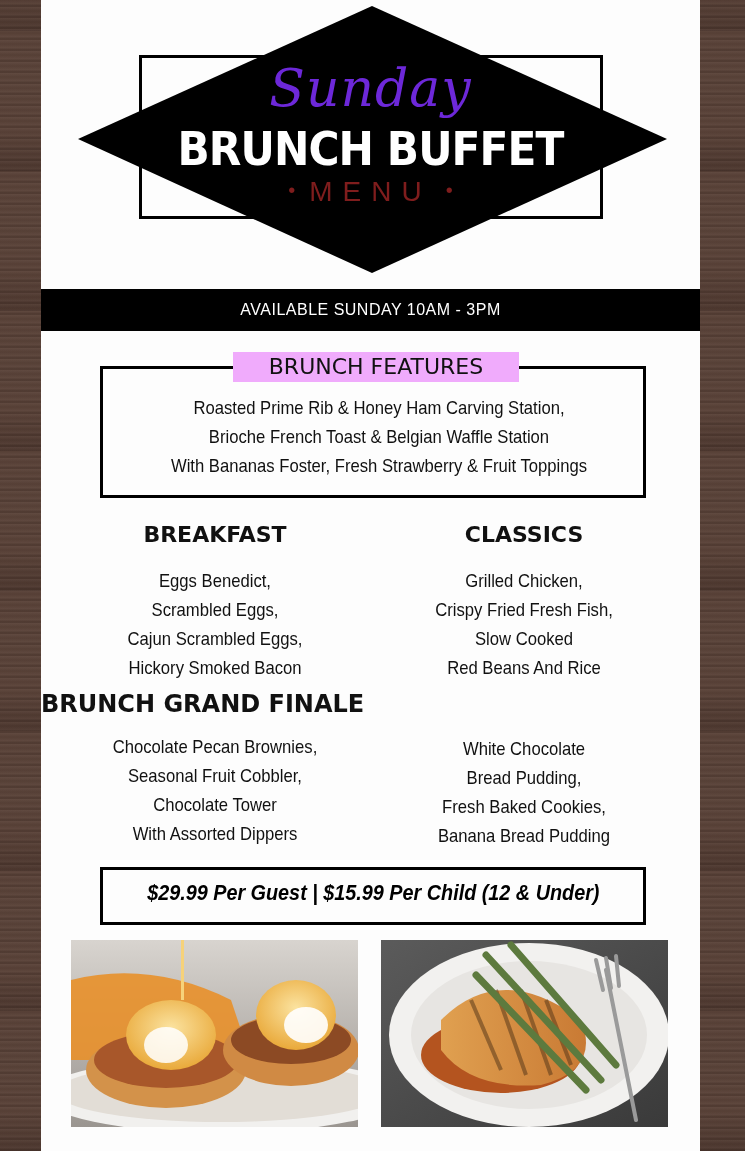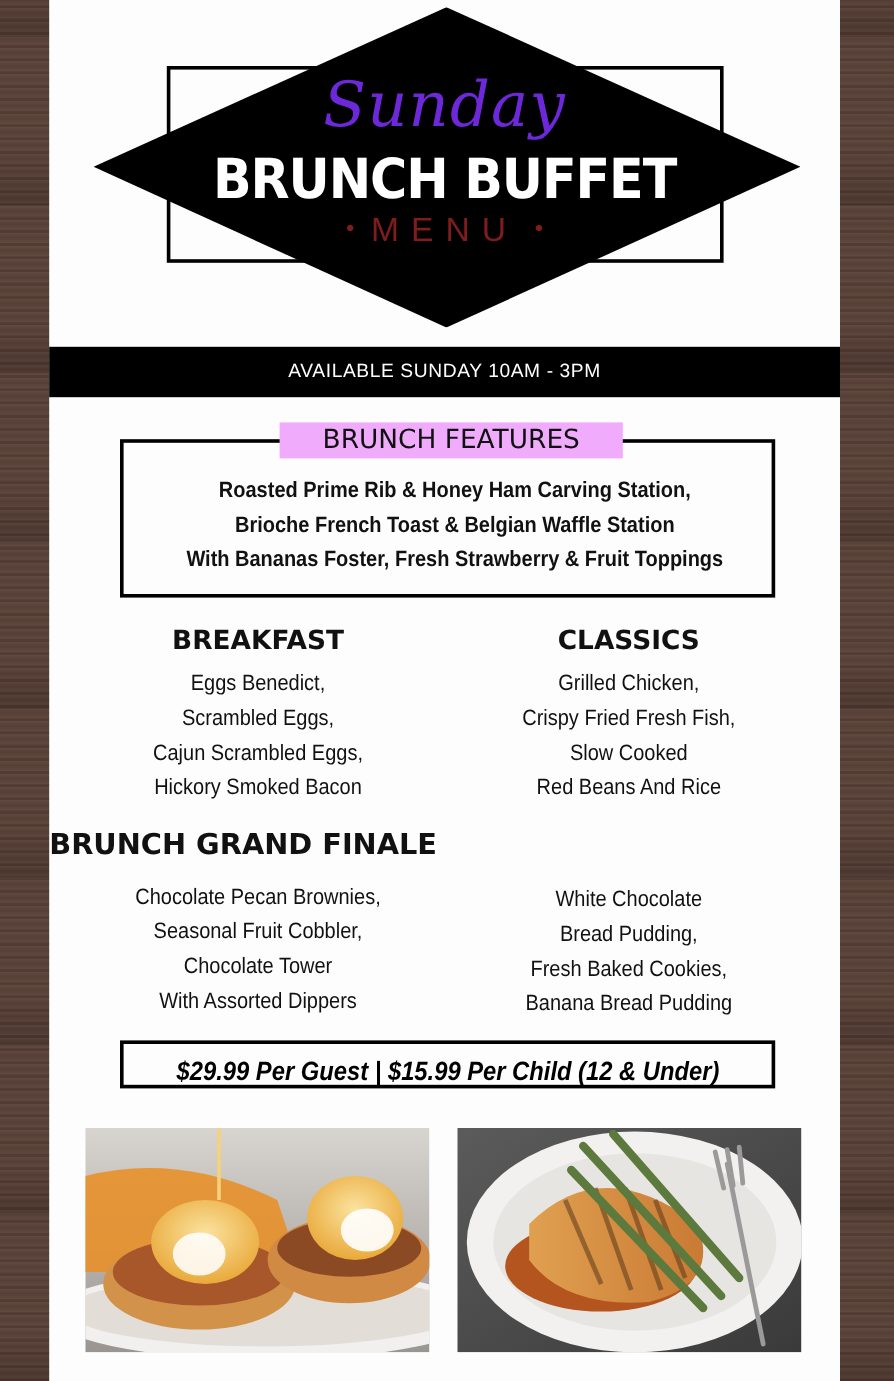--- a/index.html
+++ b/index.html
@@ -53,7 +53,7 @@
     font-size: 22px; color: #111; line-height: 30px;
   }
   .features-lines {
-    position: absolute; left: 12px; right: 0; top: 24px; text-align: center; font-weight: bold;
+    position: absolute; left: 12px; right: 0; top: 24px; text-align: center;
   }
   .line {
     font-family: "Liberation Sans", sans-serif; font-size: 18.5px; color: #111;

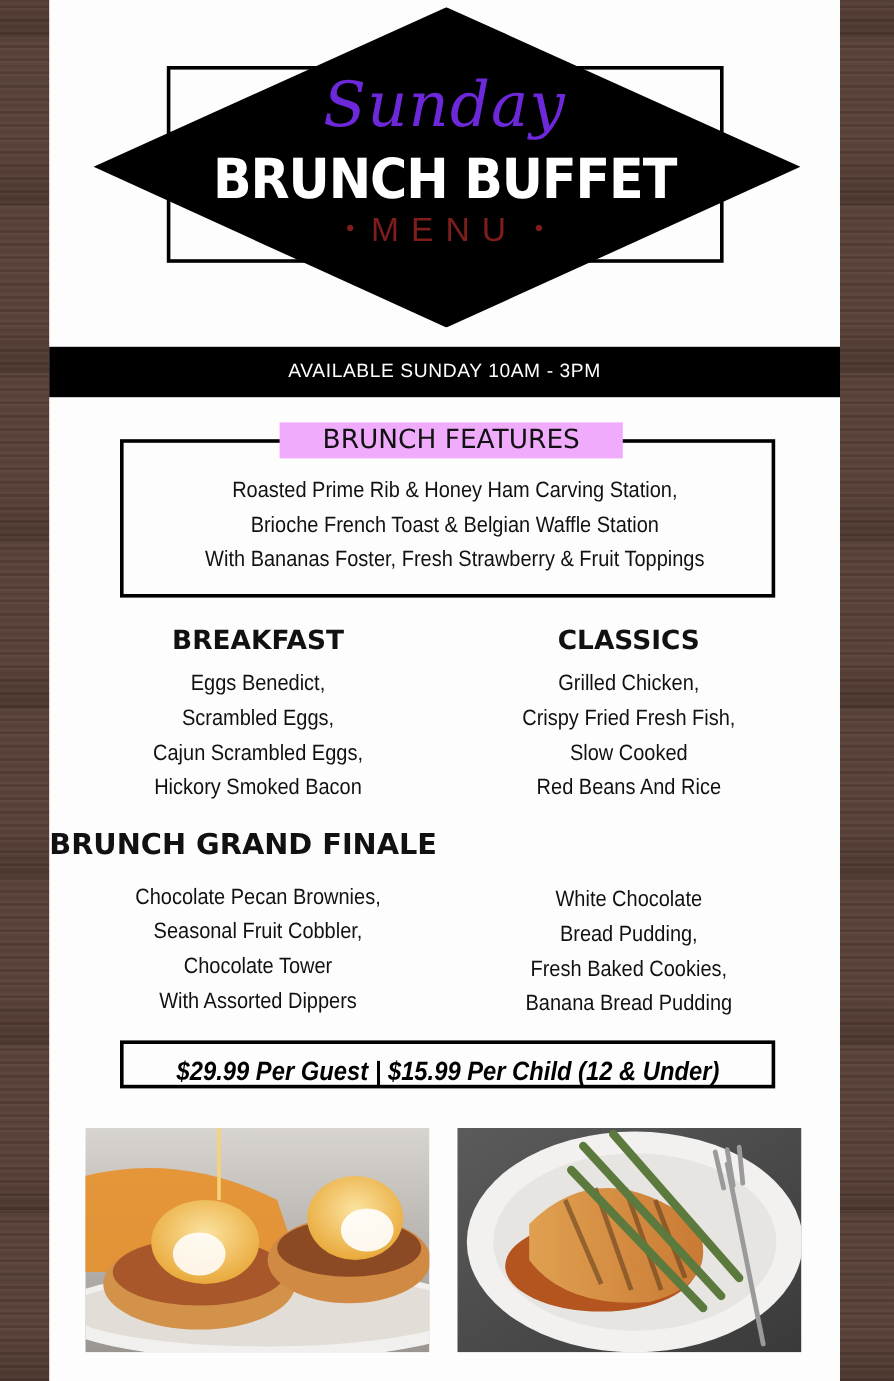--- a/index.html
+++ b/index.html
@@ -64,7 +64,7 @@
   }
   .col-head {
     font-family: "DejaVu Sans", sans-serif; font-weight: bold; font-size: 22px;
-    color: #111; line-height: 30px; margin-bottom: 4px; text-align: center;
+    color: #111; line-height: 30px; margin-bottom: 16px; text-align: center;
   }
   .col .line { line-height: 29px; }
   .finale-head {

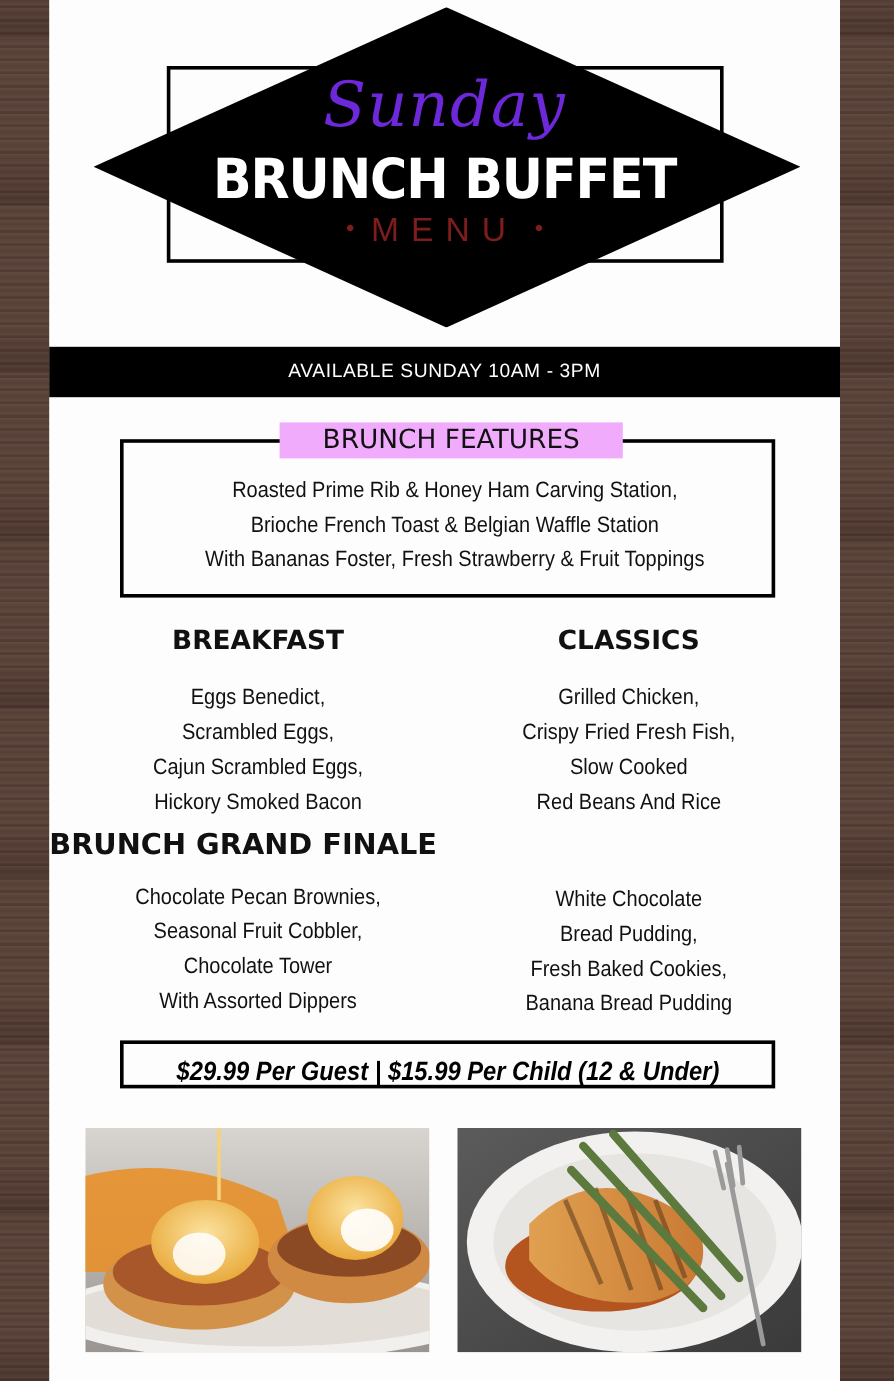--- a/index.html
+++ b/index.html
@@ -72,7 +72,7 @@
     font-family: "DejaVu Sans", sans-serif; font-weight: bold; font-size: 24px; color: #111;
   }
   .price-box {
-    position: absolute; left: 59px; top: 867px; width: 546px; height: 40px;
+    position: absolute; left: 59px; top: 867px; width: 546px; height: 58px;
     border: 3px solid #000; box-sizing: border-box; text-align: center;
     line-height: 45px;
   }

